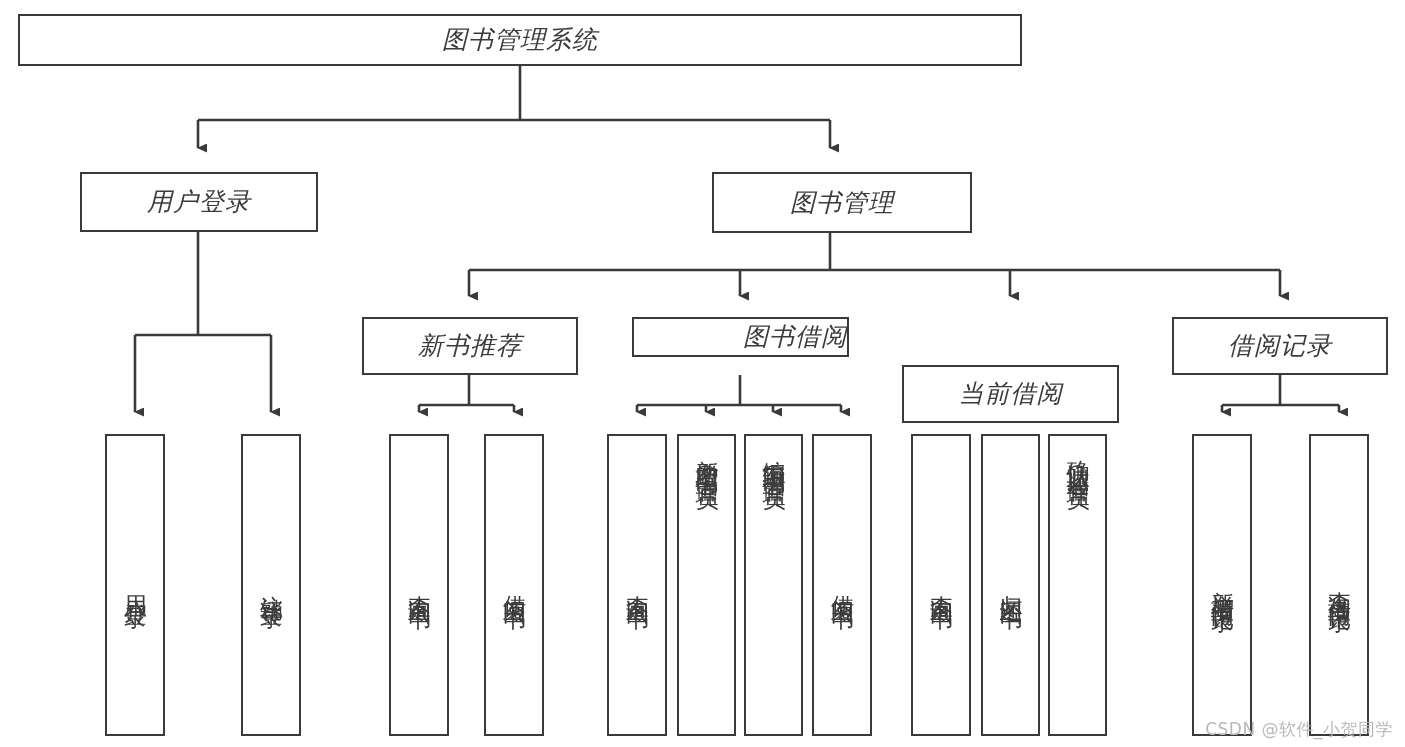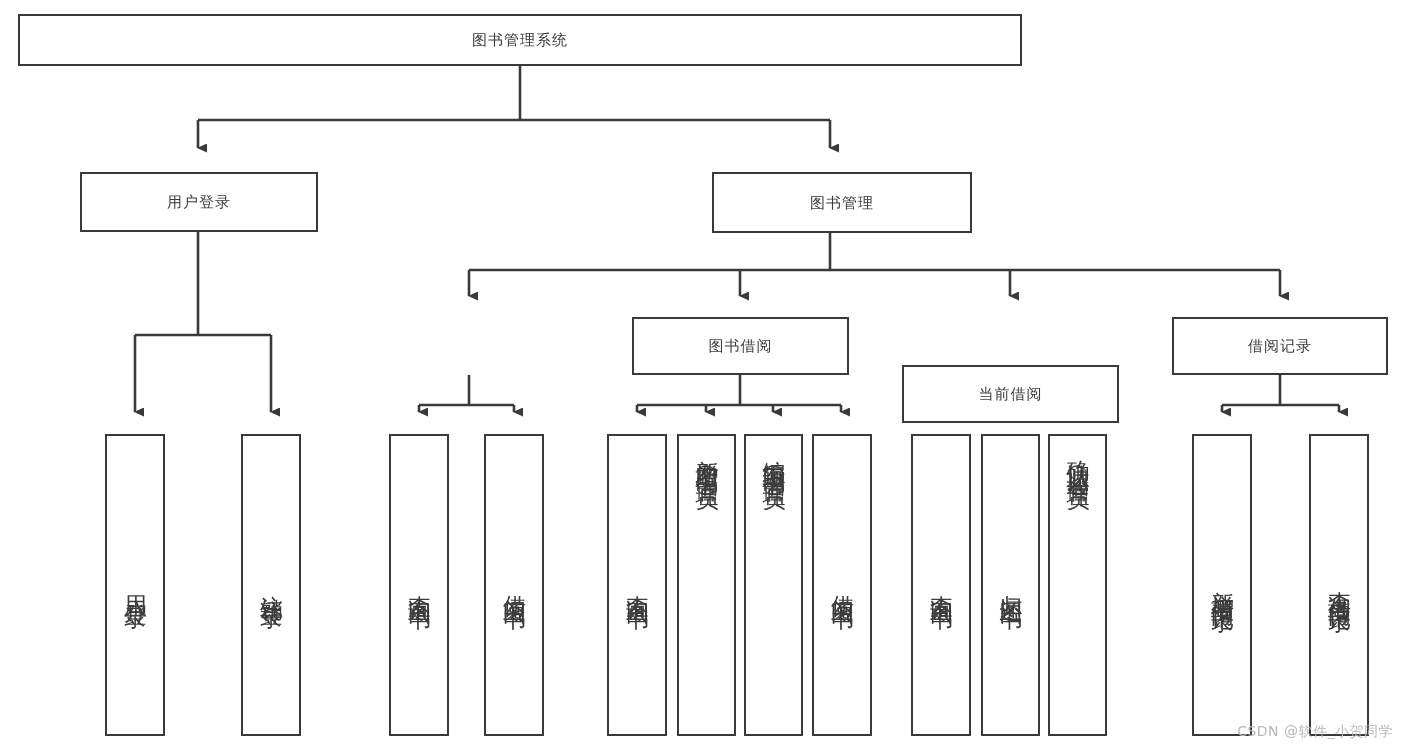--- a/index.html
+++ b/index.html
@@ -44,9 +44,10 @@
   }
   
   .node.horiz .label {
-    font-size: 15px;
+    font-size: 25px;
     line-height: 1.2;
     white-space: nowrap;
+    font-style: italic;
   }
   
   .node.vert {

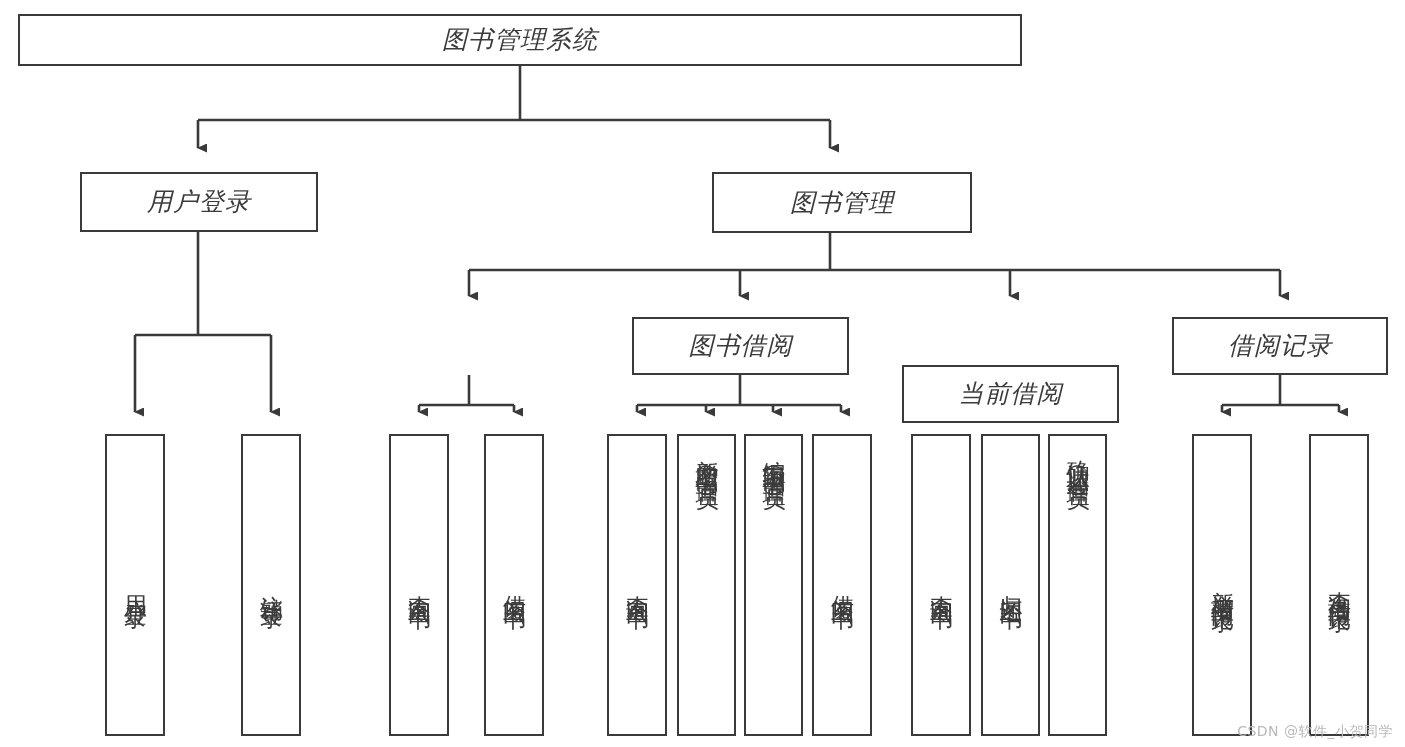--- a/index.html
+++ b/index.html
@@ -145,6 +145,9 @@
     <span class="label">图书管理</span>
   </div>
 
+  <div class="node horiz" style="left:362px; top:317px; width:216px; height:58px;">
+    <span class="label">新书推荐</span>
+  </div>
   <div class="node horiz" style="left:632px; top:317px; width:217px; height:58px;">
     <span class="label">图书借阅</span>
   </div>

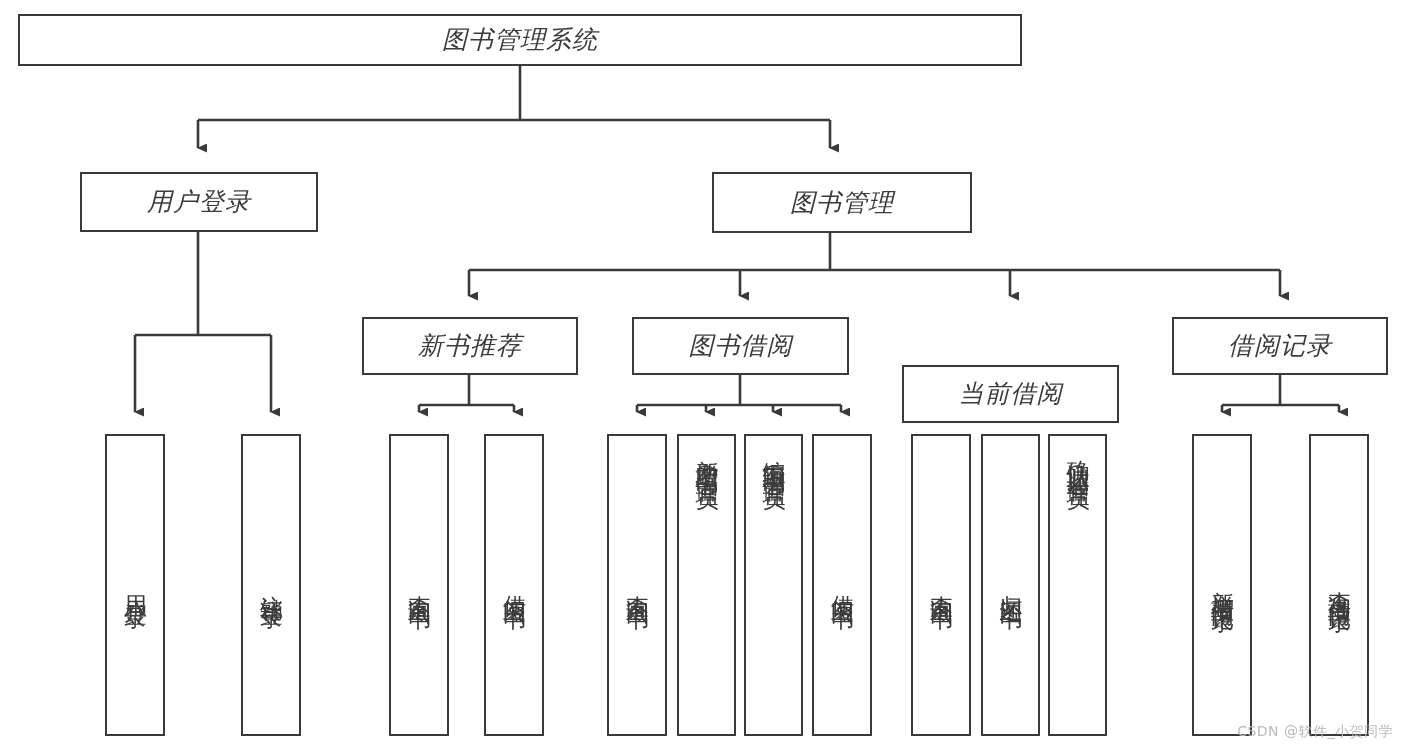--- a/index.html
+++ b/index.html
@@ -148,7 +148,7 @@
   <div class="node horiz" style="left:362px; top:317px; width:216px; height:58px;">
     <span class="label">新书推荐</span>
   </div>
-  <div class="node horiz" style="left:632px; top:317px; width:217px; height:58px;">
+  <div class="node horiz" style="left:632px; top:317px; width:217px; height:40px;justify-content:flex-end;">
     <span class="label">图书借阅</span>
   </div>
   <div class="node horiz" style="left:902px; top:317px; width:217px; height:58px;margin-top:48px;">

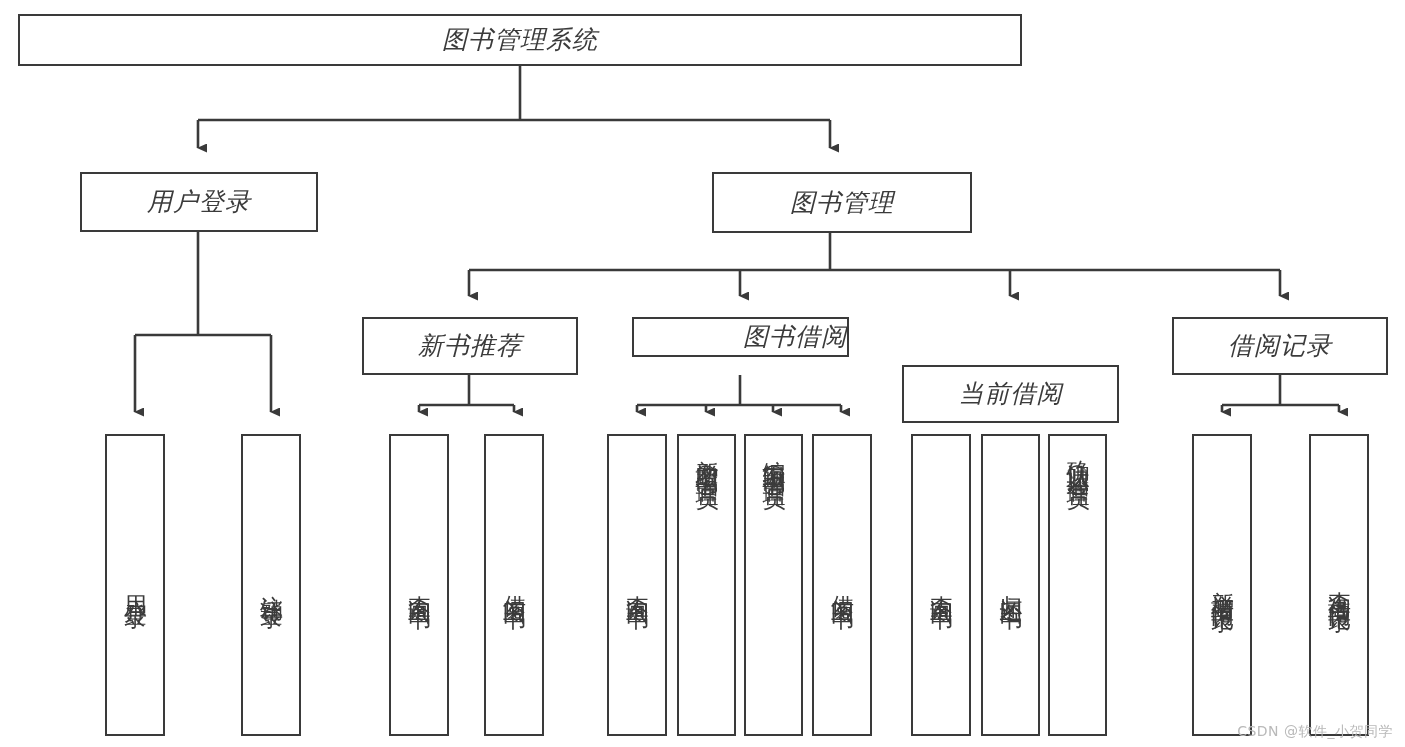--- a/index.html
+++ b/index.html
@@ -72,7 +72,7 @@
     position: absolute;
     right: 12px;
     bottom: 6px;
-    font-size: 14px;
+    font-size: 17px;
     color: #b9b9b9;
     letter-spacing: 0.5px;
     white-space: nowrap;

